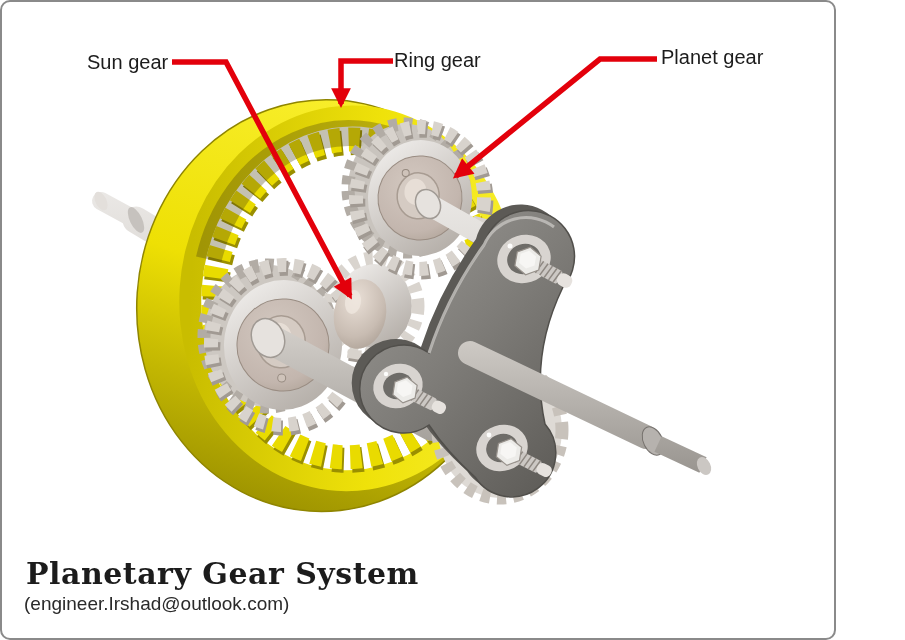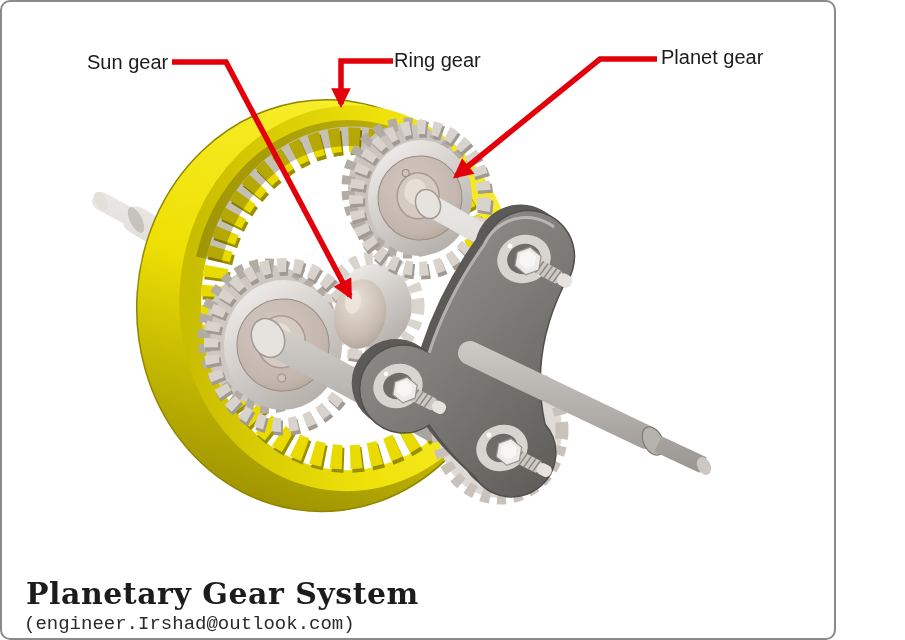--- a/index.html
+++ b/index.html
@@ -19,7 +19,7 @@
   #sun-label{left:87px;top:50px;}
   #ring-label{left:394px;top:48px;}
   #planet-label{left:661px;top:45px;}
-  .title-block{position:absolute;left:24px;top:556px;z-index:20;margin-top:20px;}
+  .title-block{position:absolute;left:24px;top:556px;z-index:20;}
   .diagram-title{
     font-family:"DejaVu Serif", serif;font-weight:bold;font-size:30px;
     letter-spacing:.5px;color:var(--text-black,#1c1c1c);margin:0 0 2px 2px;

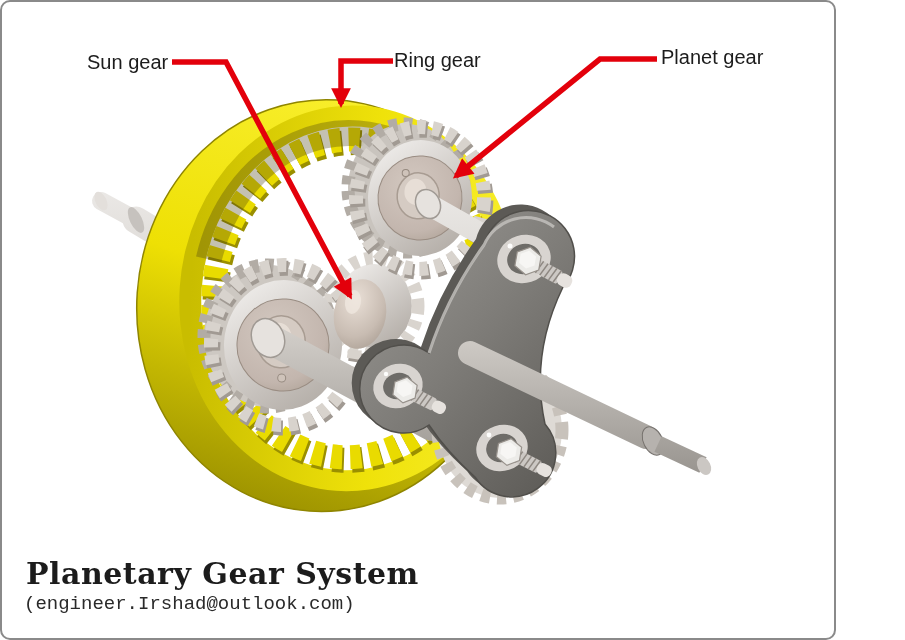--- a/index.html
+++ b/index.html
@@ -25,7 +25,7 @@
     letter-spacing:.5px;color:var(--text-black,#1c1c1c);margin:0 0 2px 2px;
   }
   .diagram-subtitle{
-    font-family:Liberation Mono, monospace;font-size:19px;
+    font-family:Liberation Sans, sans-serif;font-size:19px;
     color:#2a2a2a;margin:0;
   }
 </style>

